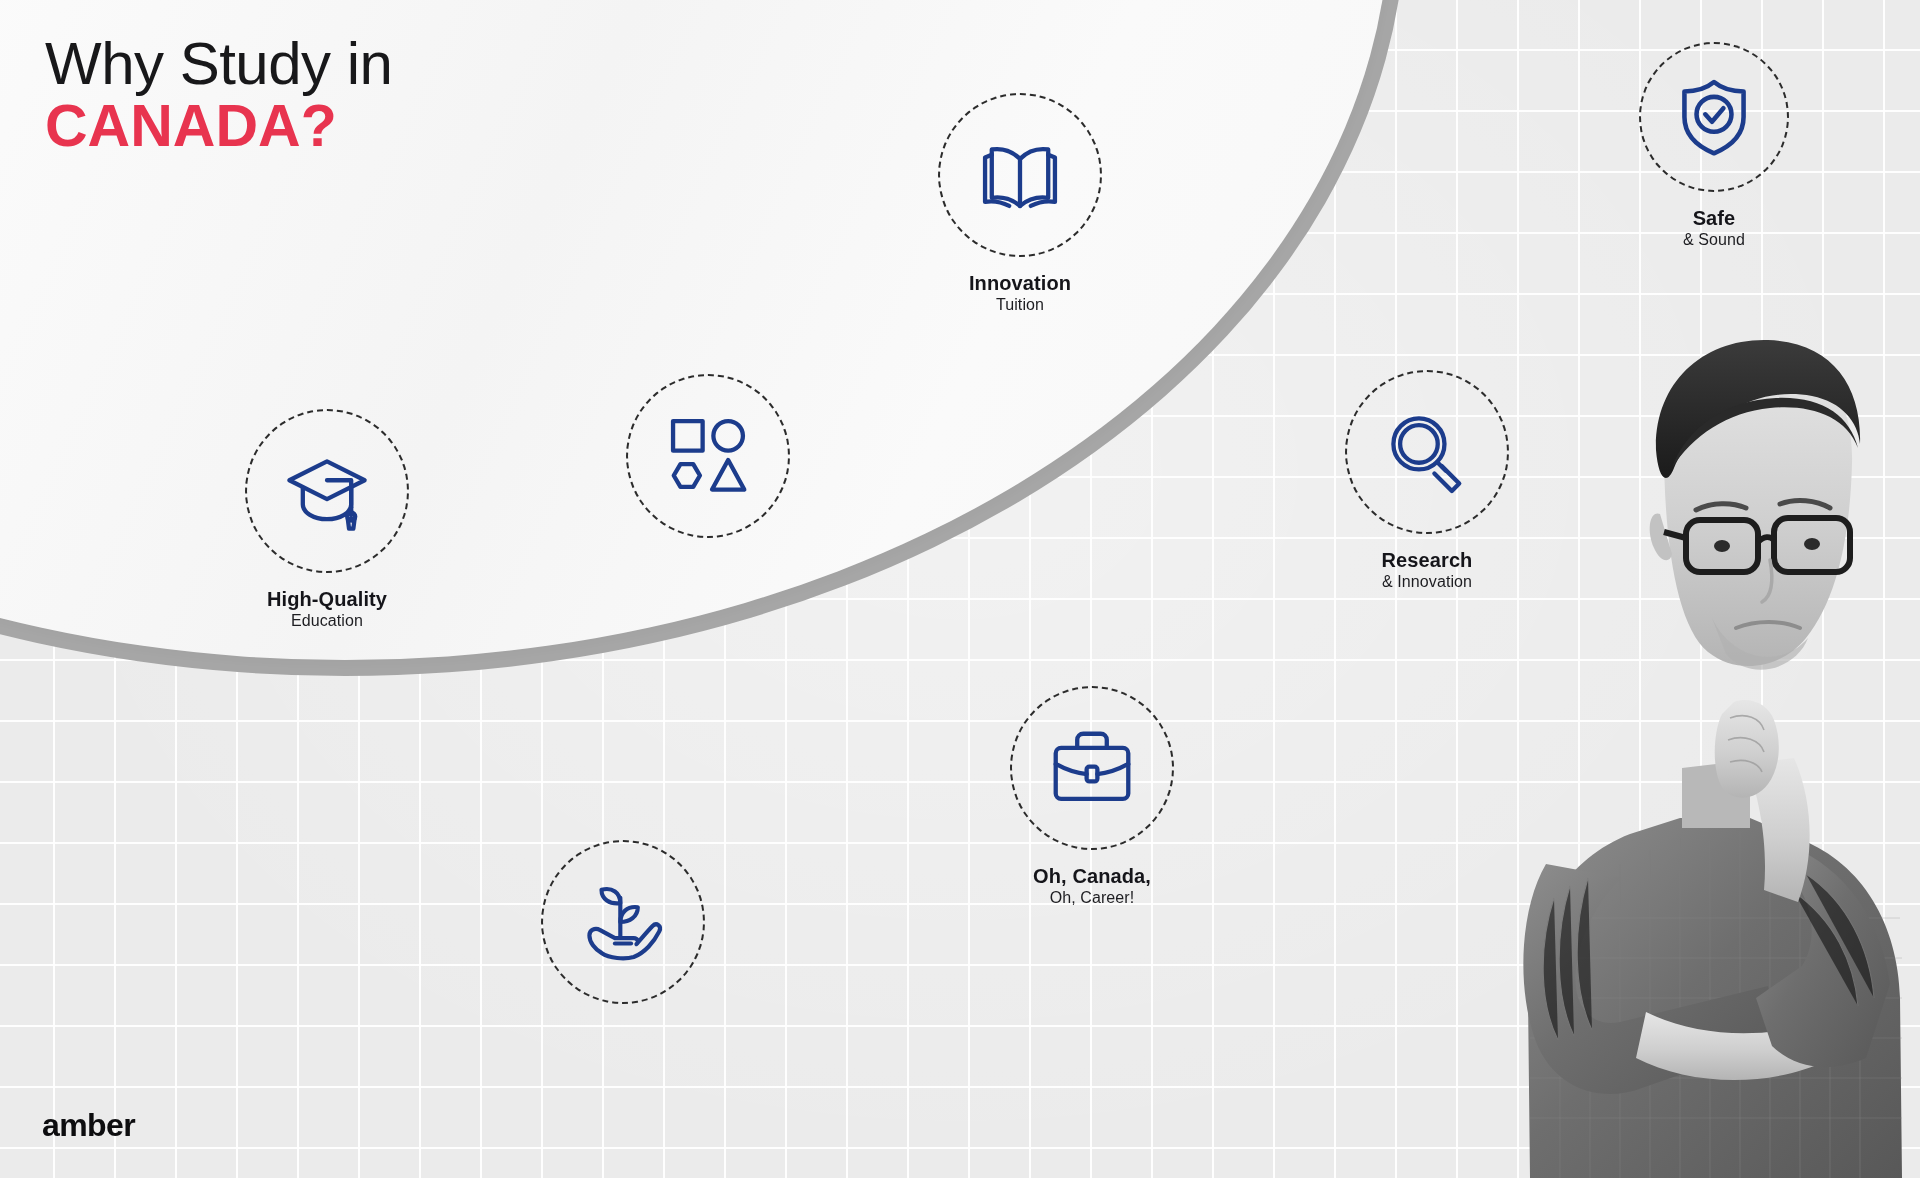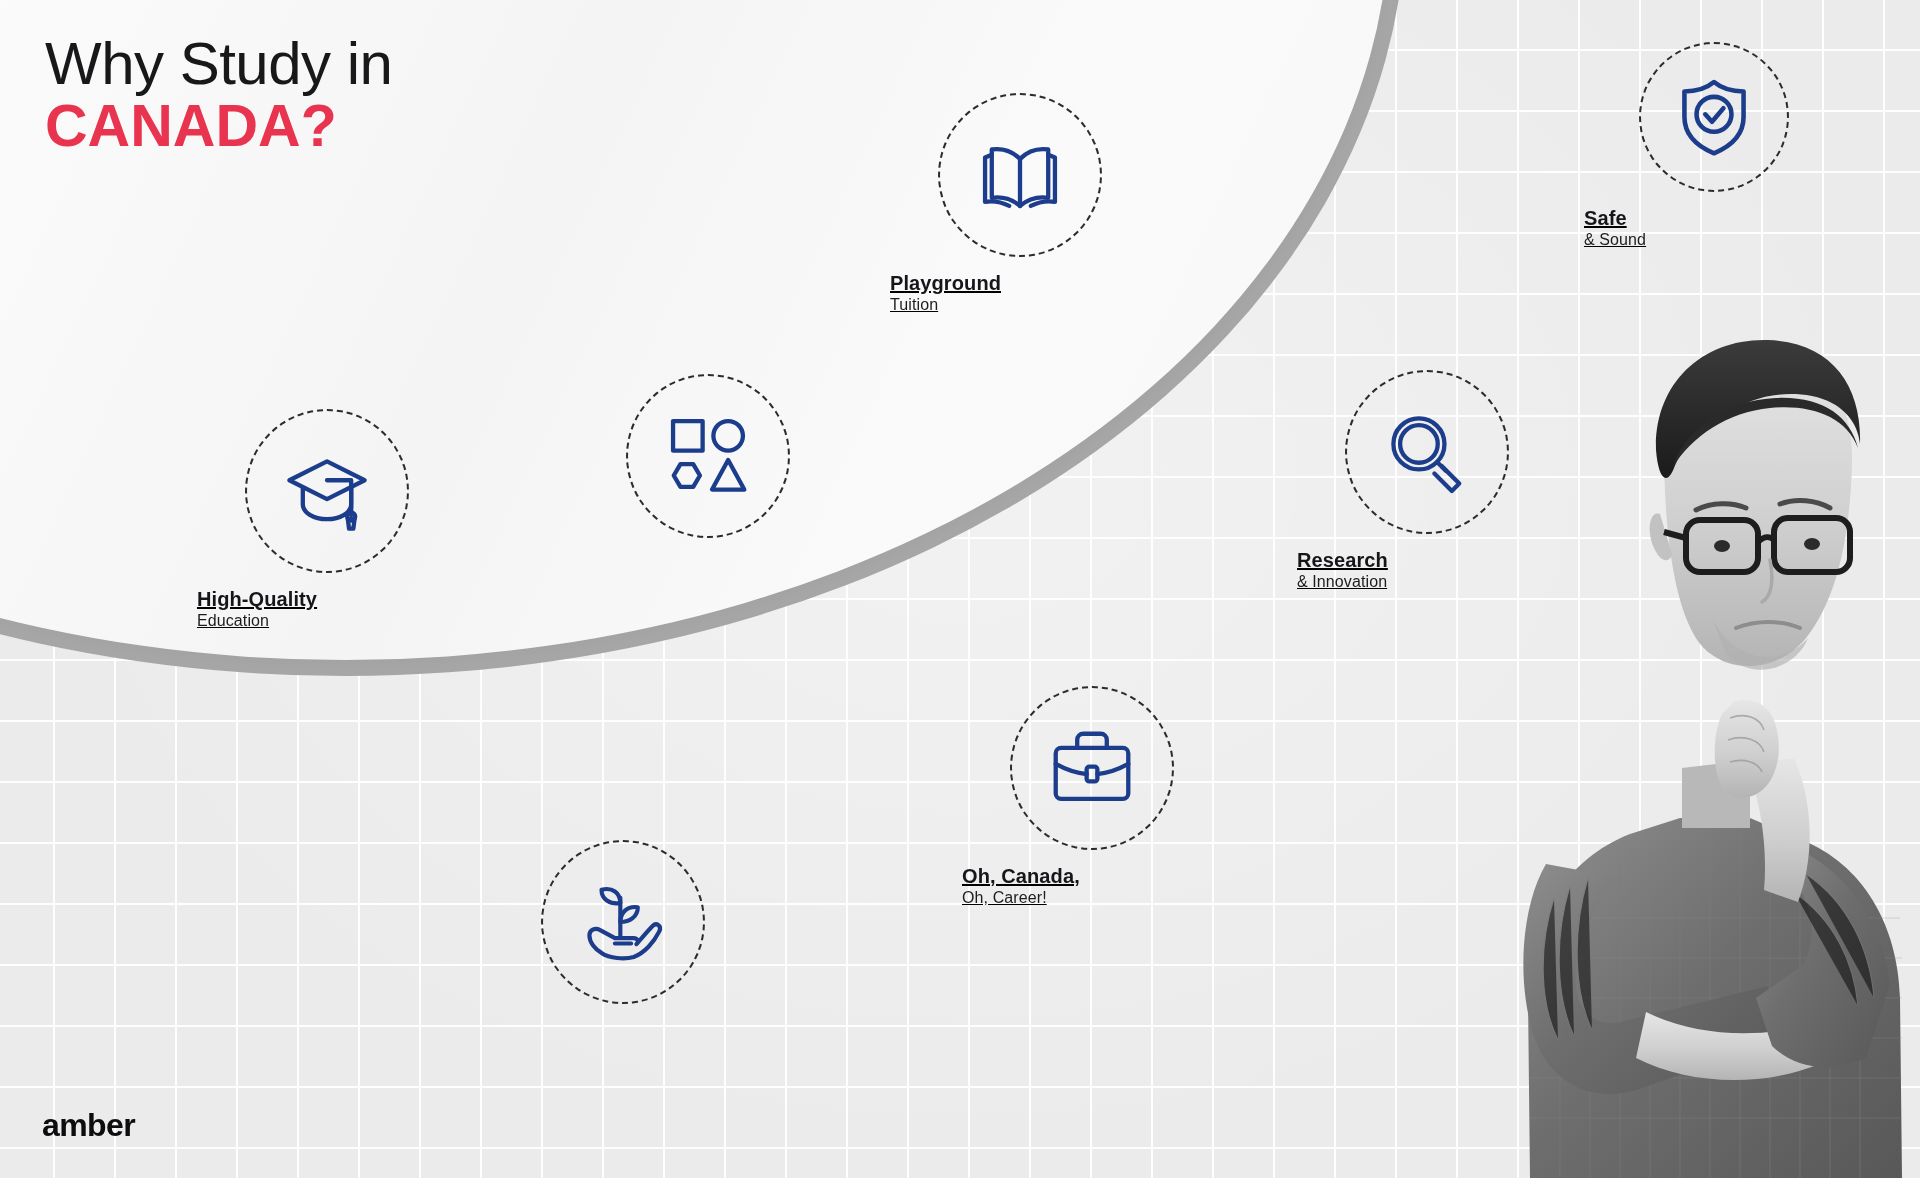--- a/index.html
+++ b/index.html
@@ -88,9 +88,9 @@
   .feature {
     position: absolute;
     z-index: 7;
+    text-align: center;
     width: 260px;
     margin-left: -130px;
-    text-decoration: underline;
   }
   .feature .circle {
     width: 164px; height: 164px;

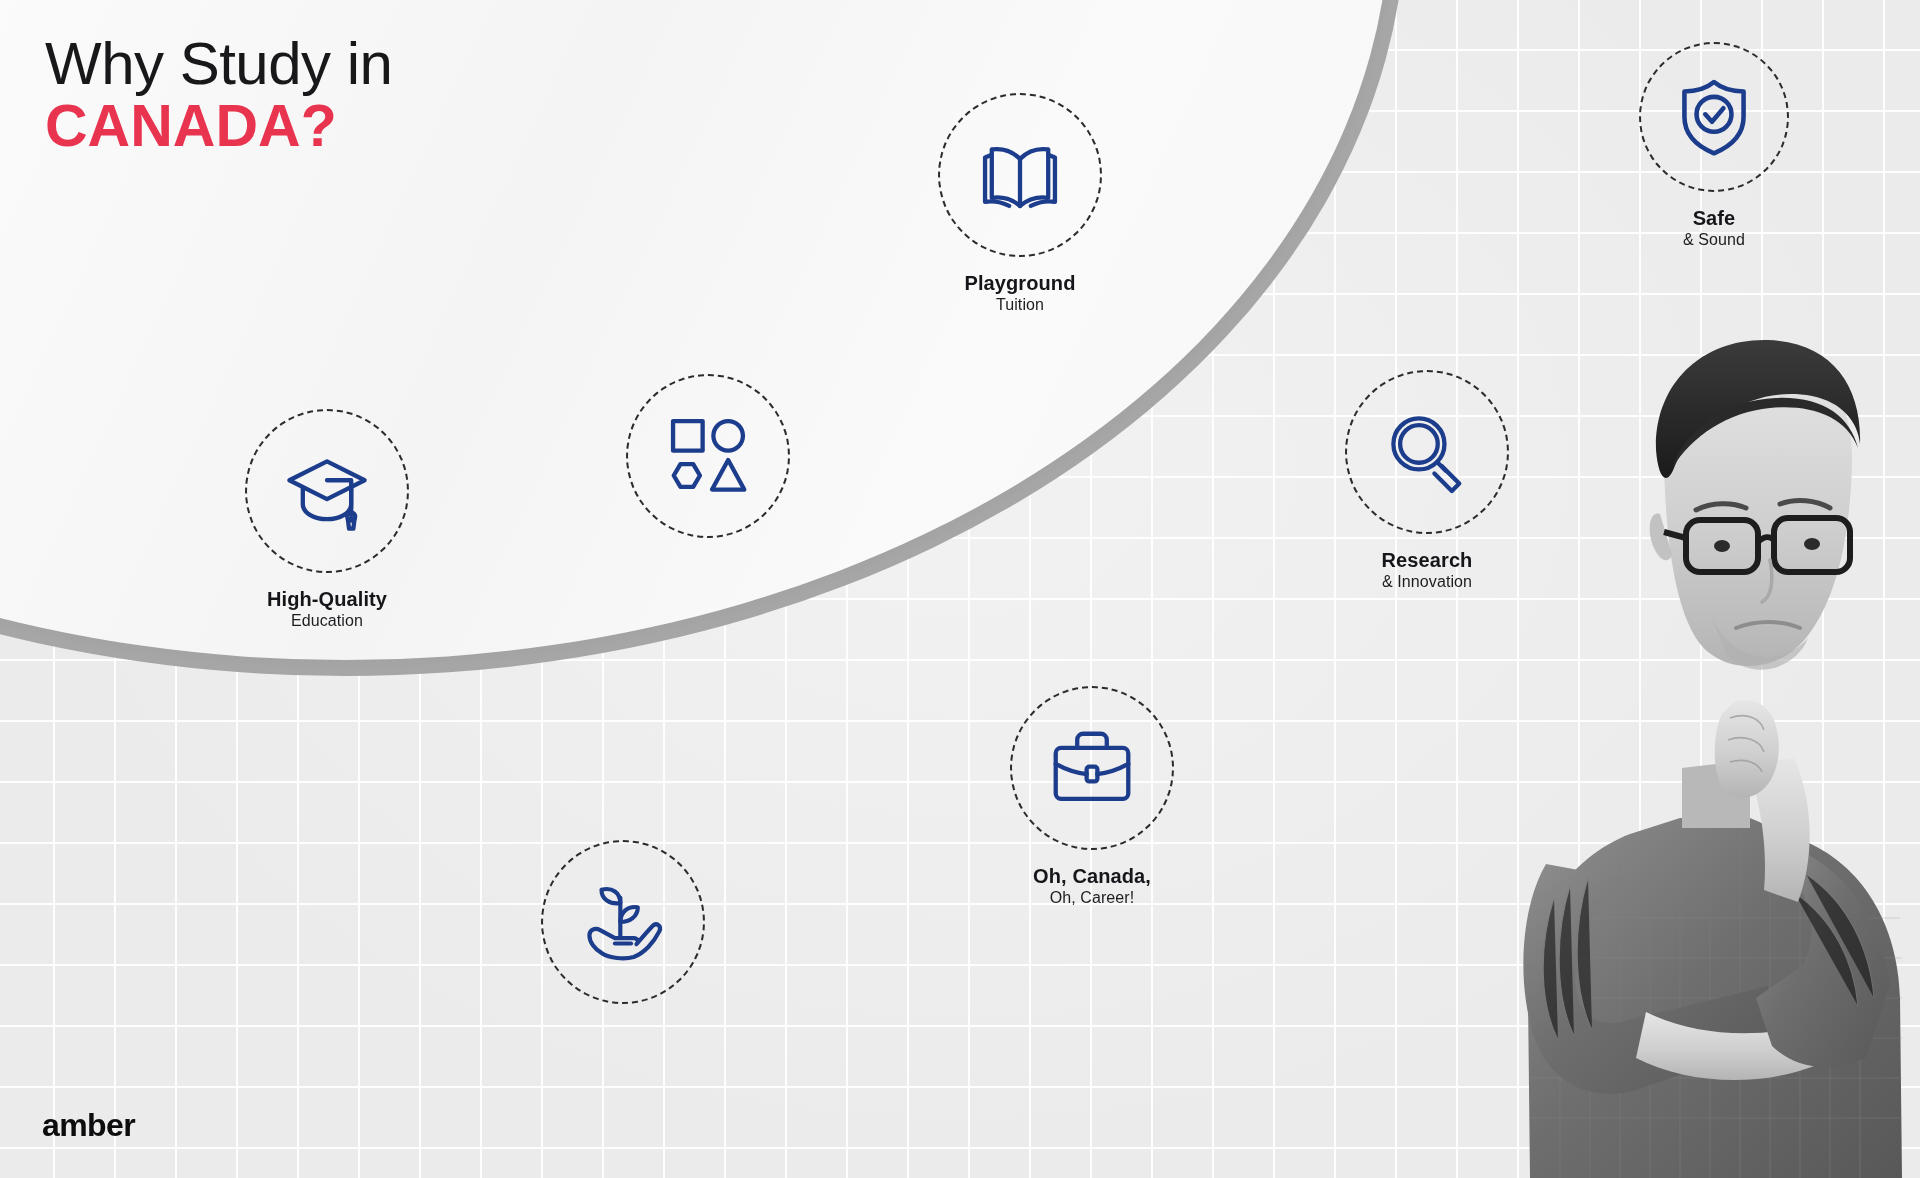--- a/index.html
+++ b/index.html
@@ -280,7 +280,7 @@
       </svg>
     </div>
     <div class="caption">
-      <span class="cap-top">Playground</span>
+      <span class="cap-top">Innovation</span>
       <span class="cap-bot">Tuition</span>
     </div>
   </div>

